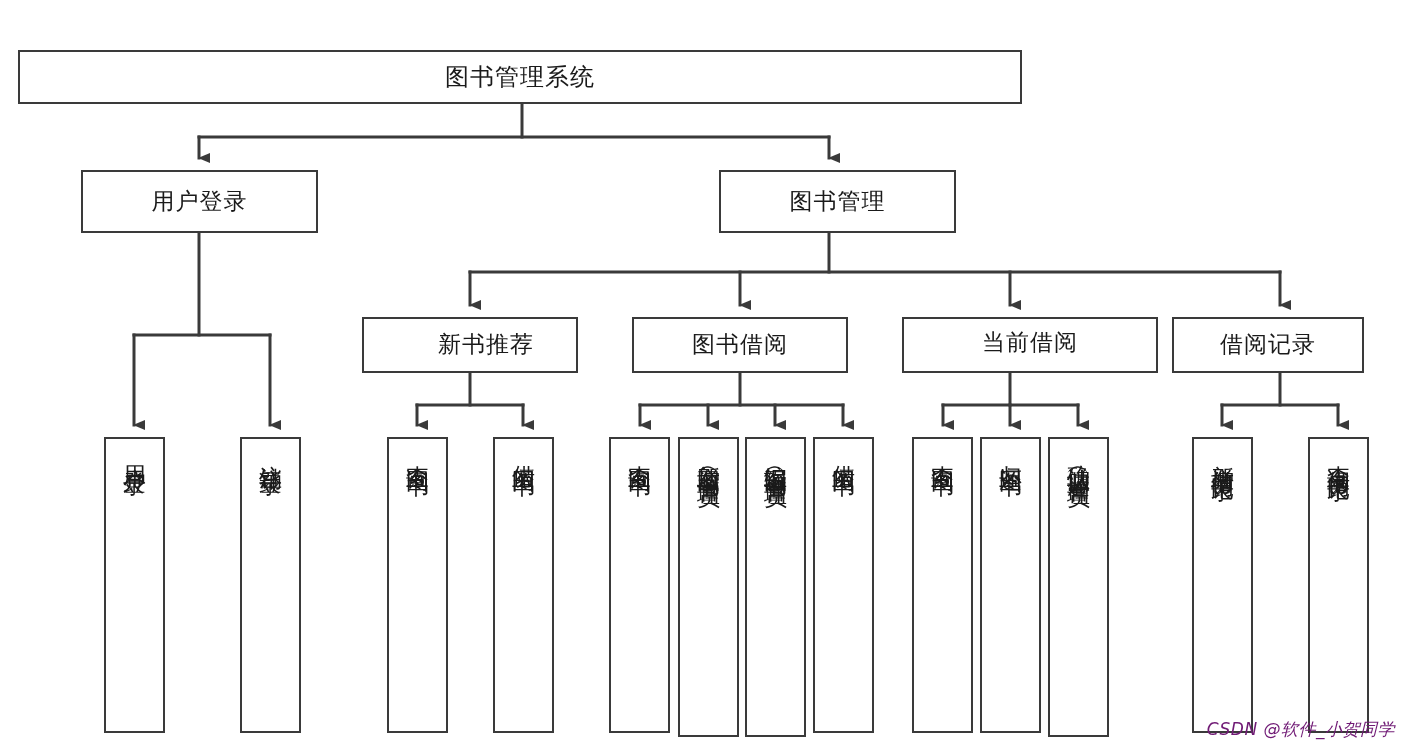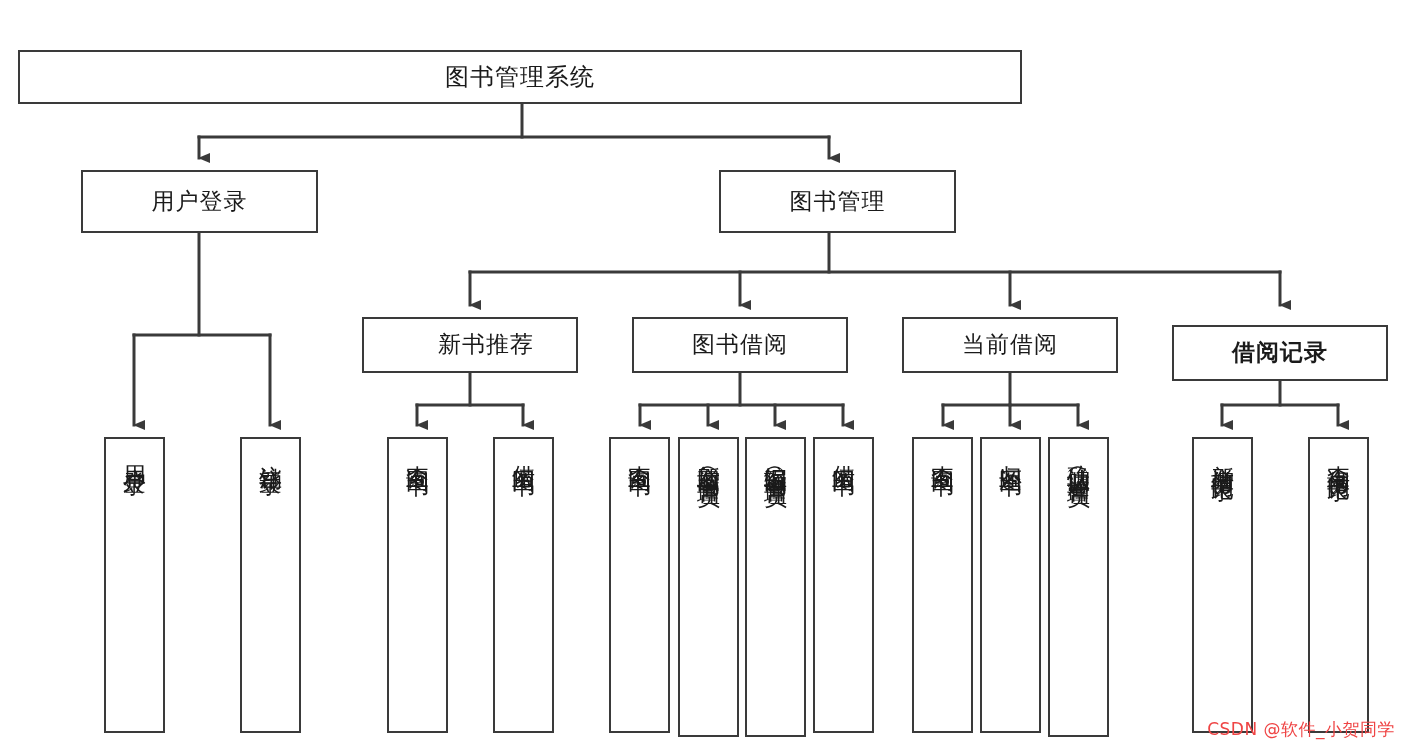--- a/index.html
+++ b/index.html
@@ -153,7 +153,7 @@
     <span class="label">图书借阅</span>
   </div>
 
-  <div class="node horiz" style="left:902px; top:317px; width:216px; height:56px;">
+  <div class="node horiz" style="left:902px; top:317px; width:256px; height:56px;font-family:Liberation Mono, monospace;">
     <span class="label">当前借阅</span>
   </div>
 

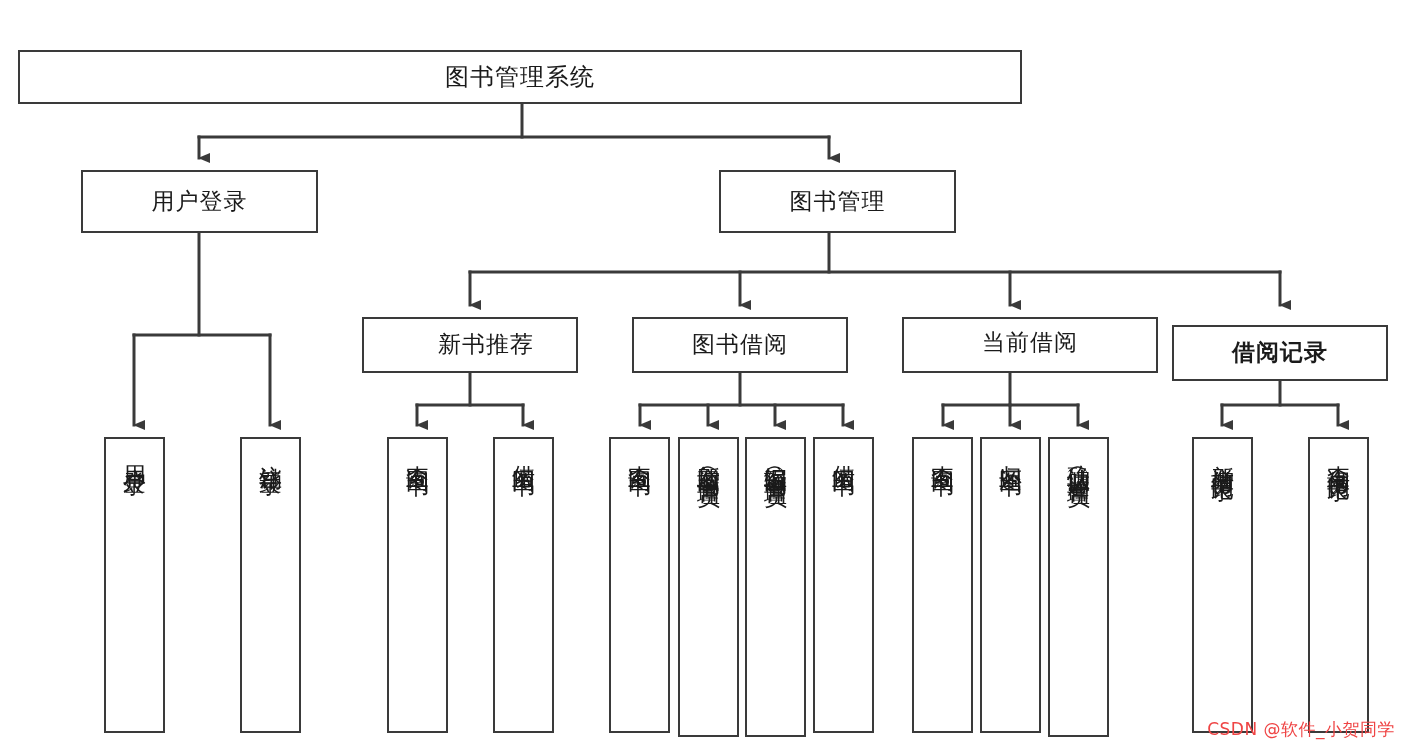--- a/index.html
+++ b/index.html
@@ -157,7 +157,7 @@
     <span class="label">当前借阅</span>
   </div>
 
-  <div class="node horiz" style="left:1172px; top:325px; width:216px; height:56px;font-weight:bold;">
+  <div class="node horiz" style="left:1172px; top:317px; width:192px; height:56px;">
     <span class="label">借阅记录</span>
   </div>
 

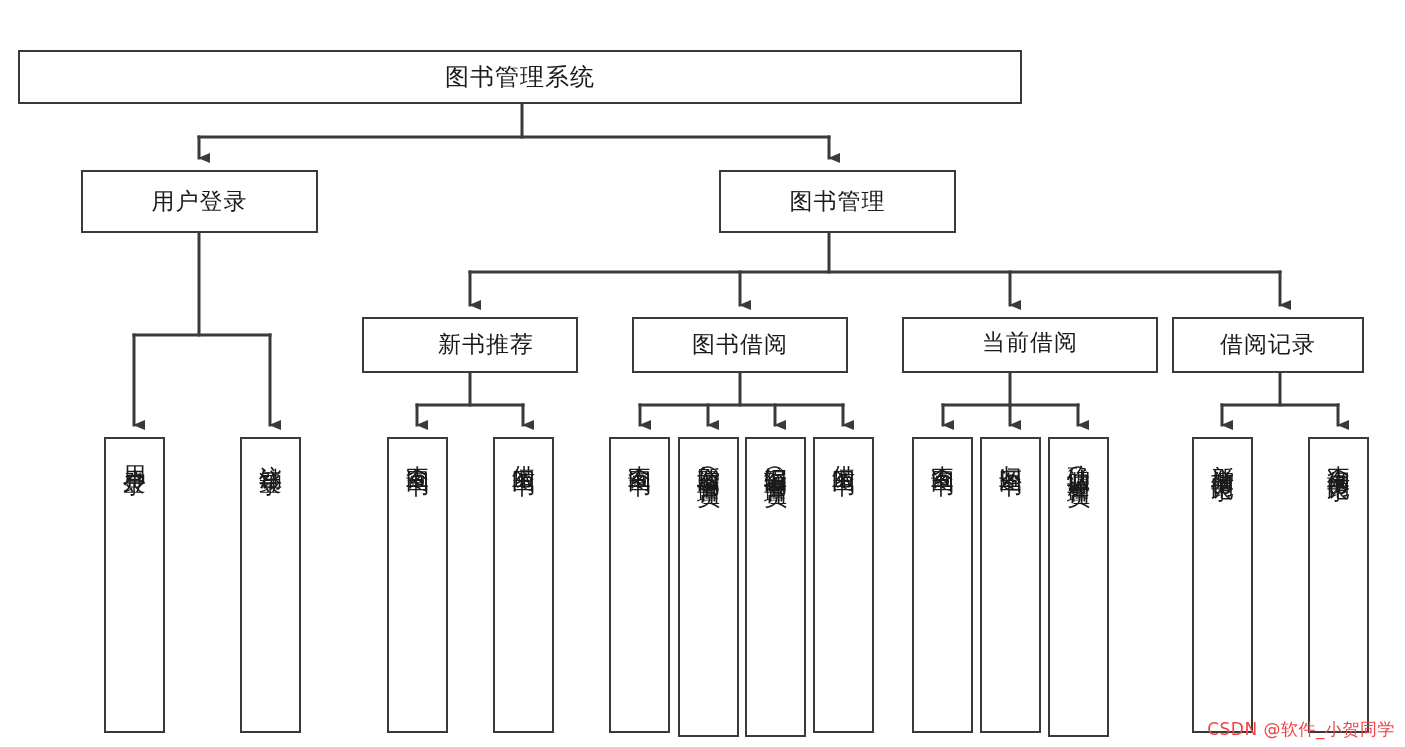--- a/index.html
+++ b/index.html
@@ -68,11 +68,12 @@
     right: 10px;
     bottom: 6px;
     font-size: 17px;
-    color: #ef4444;
+    color: #701a75;
     letter-spacing: 0.5px;
     z-index: 3;
     white-space: nowrap;
     font-family: "DejaVu Sans", "Liberation Sans", sans-serif;
+    font-style: italic;
   }
 </style>
 </head>

